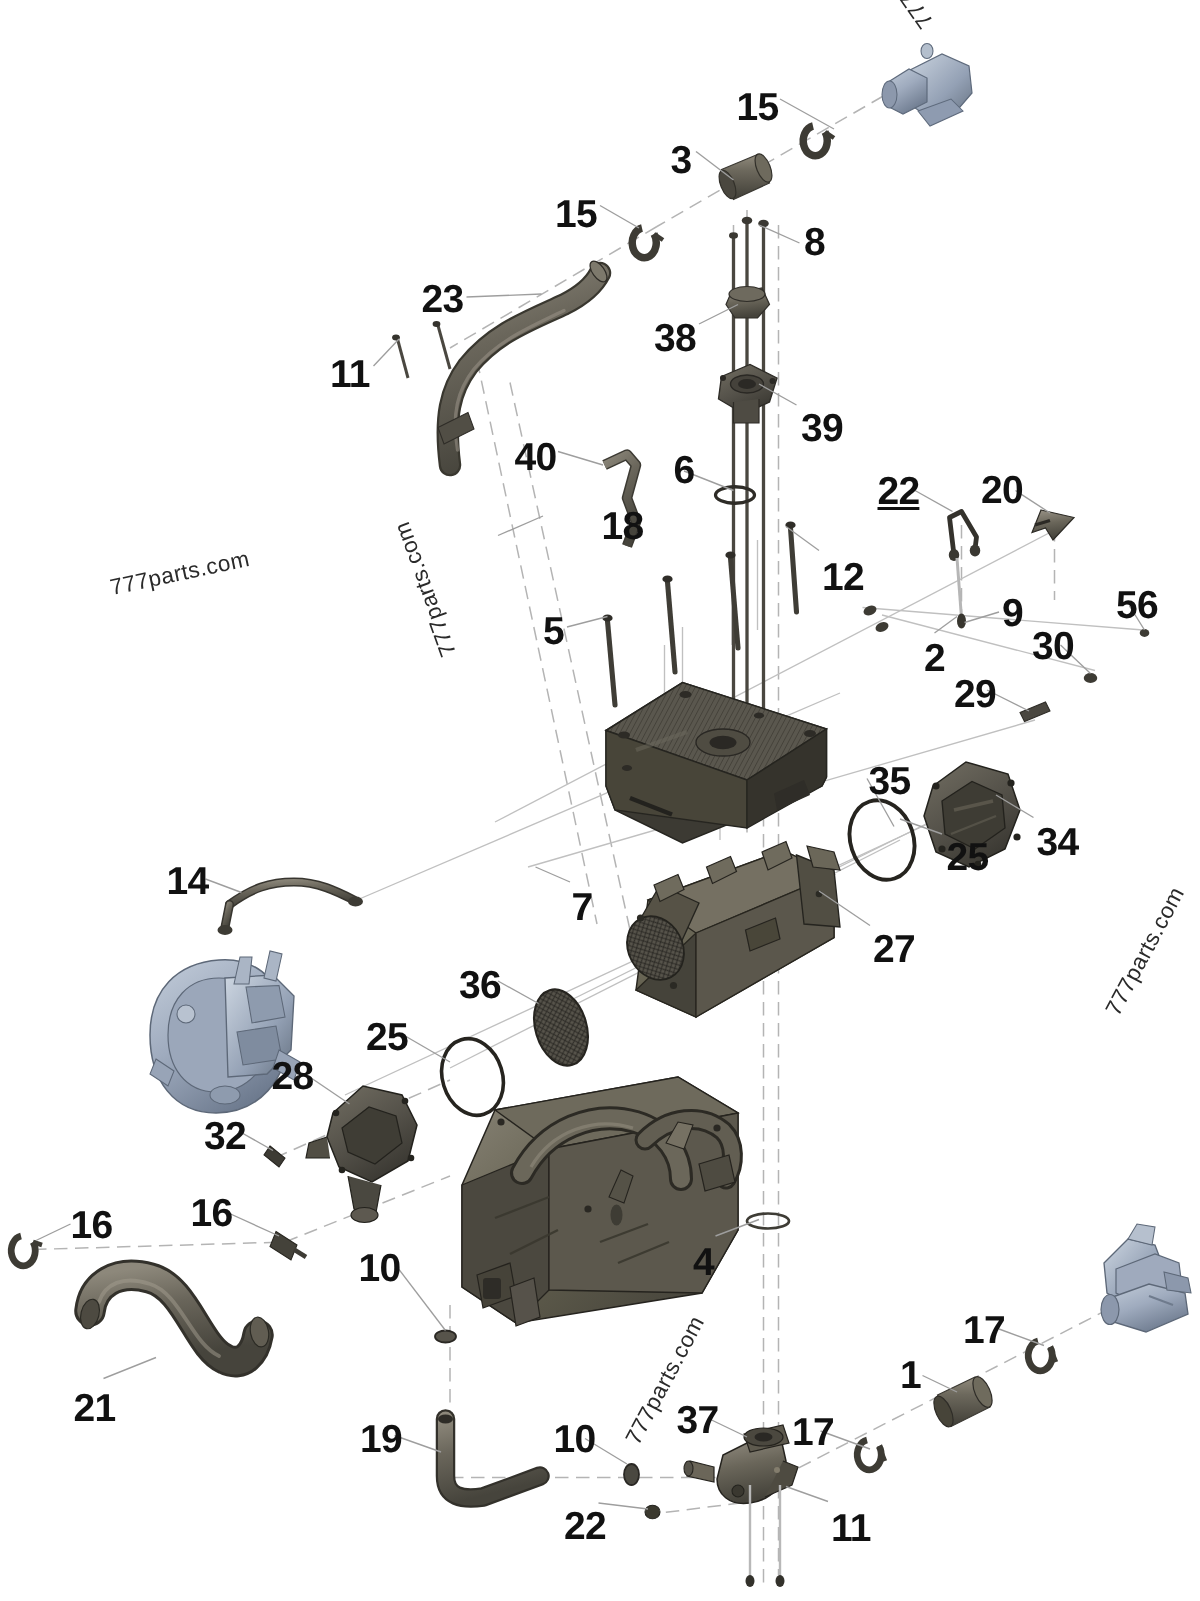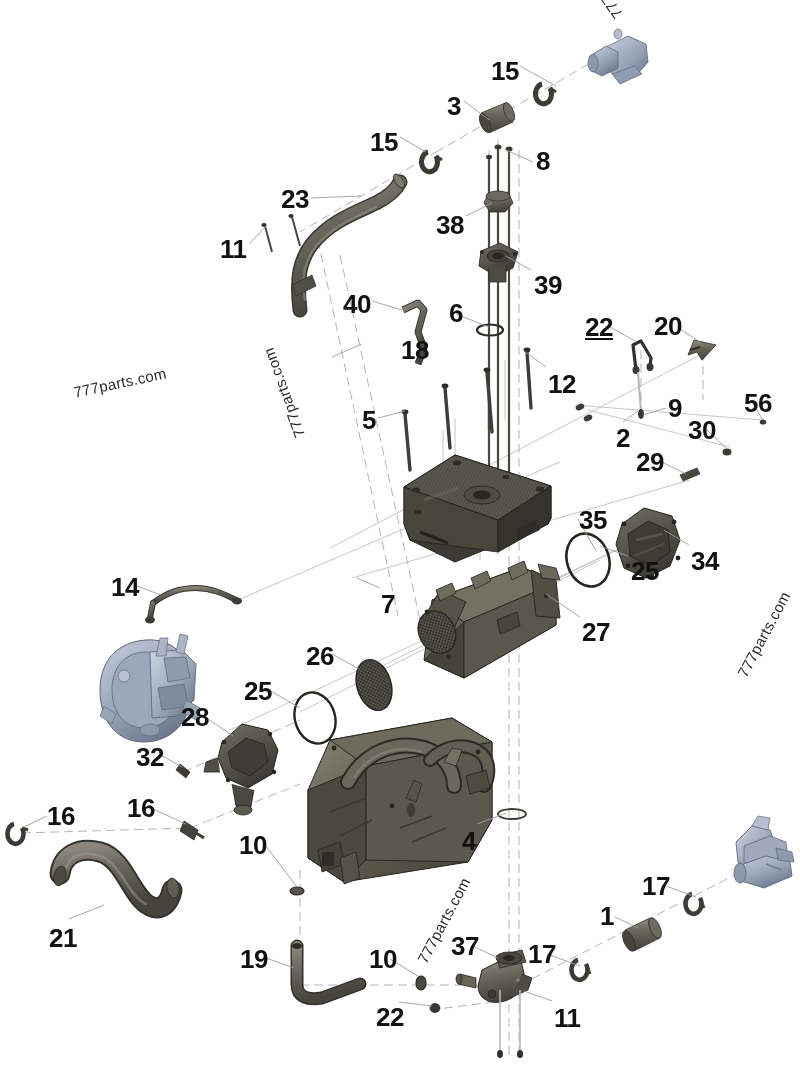--- a/index.html
+++ b/index.html
@@ -498,7 +498,7 @@
     <div class="callout" style="left:381px;top:591px;">7</div>
     <div class="callout" style="left:582px;top:619px;">27</div>
     <div class="callout" style="left:111px;top:574px;">14</div>
-    <div class="callout" style="left:306px;top:643px;">26</div>
+    <div class="callout" style="left:306px;top:643px;">36</div>
     <div class="callout" style="left:244px;top:678px;">25</div>
     <div class="callout" style="left:181px;top:704px;">28</div>
     <div class="callout" style="left:136px;top:744px;">32</div>

